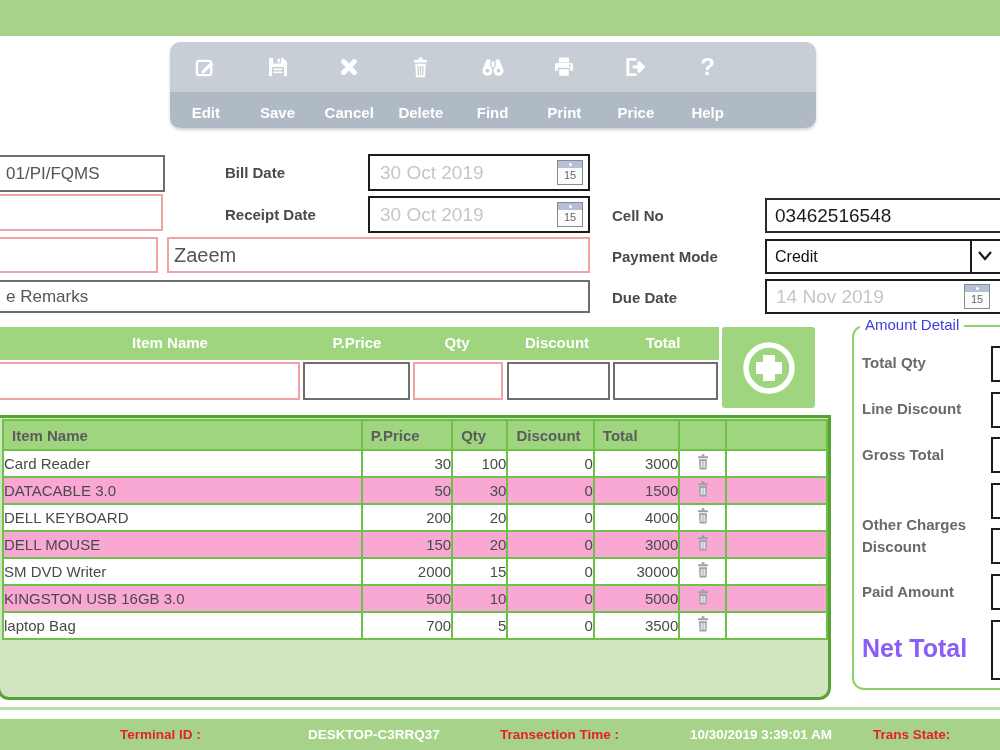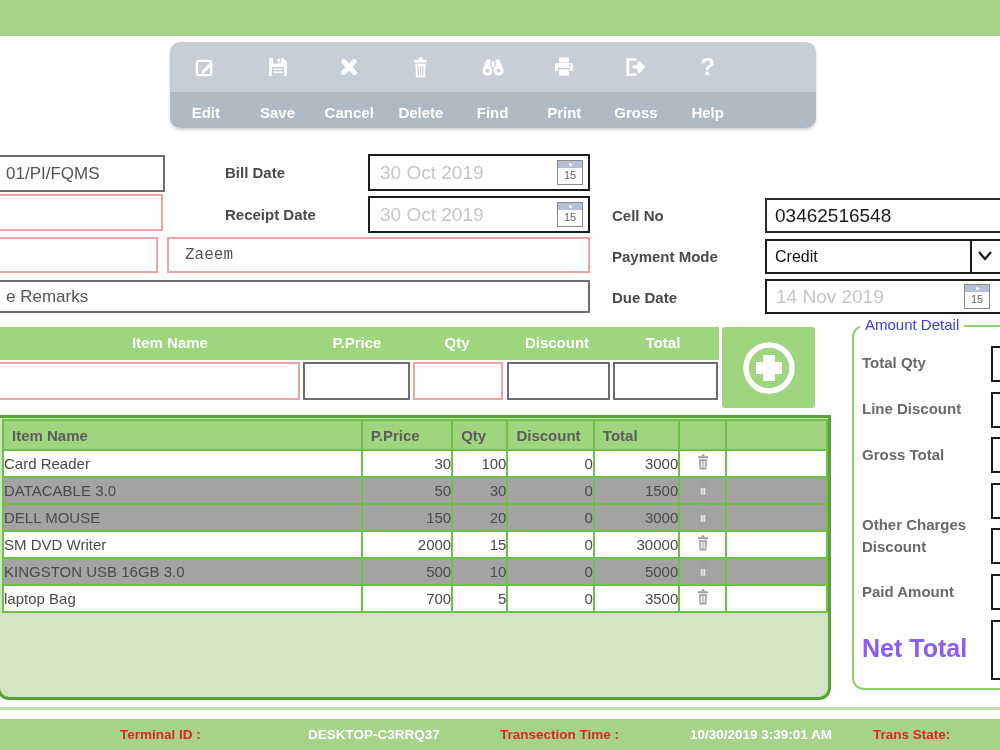--- a/index.html
+++ b/index.html
@@ -157,7 +157,7 @@
           <path d="M9 11 H19 M15.5 6.5 L20.5 11 L15.5 15.5 z" stroke="#fff" stroke-width="3" fill="#fff" stroke-linejoin="round"></path>
         </svg>
     </span>
-    <span class="tb-label">Gross</span>
+    <span class="tb-label">Price</span>
   </div>
   <div class="tb-btn">
     <span class="tb-icon">

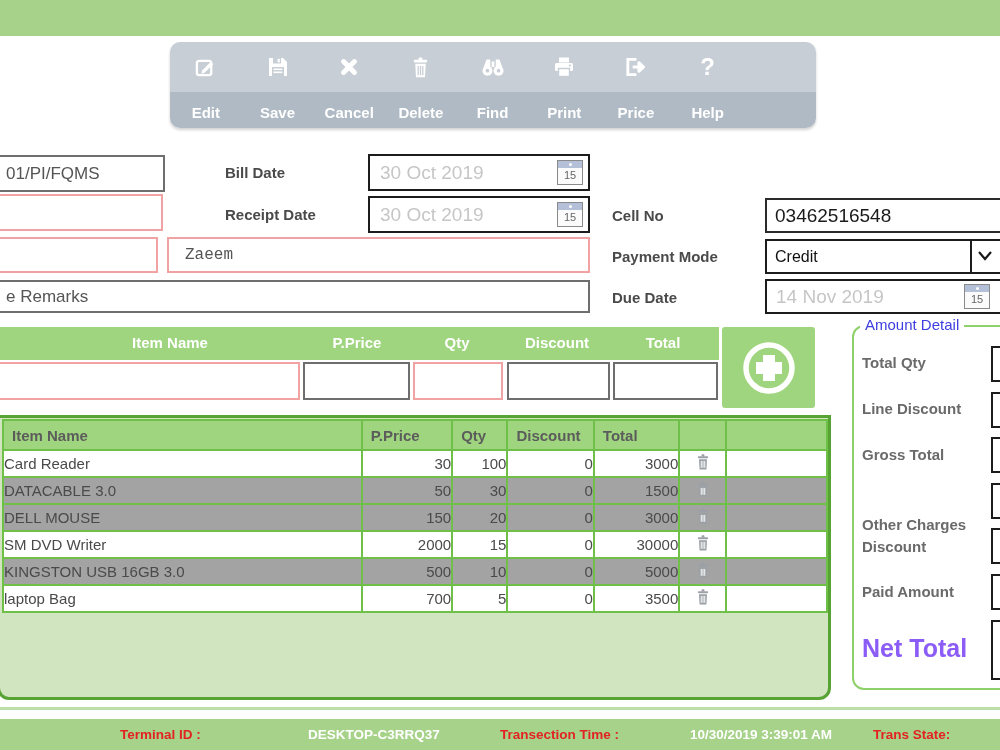--- a/index.html
+++ b/index.html
@@ -173,7 +173,7 @@
 <div class="abs field red" style="left:-8px; top:194px; width:171px; height:37px;"></div>
 <div class="abs field red" style="left:-8px; top:237px; width:166px; height:36px;"></div>
 <div class="abs field red" style="left:167px; top:237px; width:423px; height:36px;">
-  <span class="ftext" style="font-size:16px; line-height:32px; padding-left:16px;font-family:Liberation Mono, monospace;">Zaeem</span>
+  <span class="ftext" style="font-size:20px; line-height:32px; padding-left:5px;">Zaeem</span>
 </div>
 <div class="abs field" style="left:-8px; top:280px; width:598px; height:33px;">
   <span class="ftext" style="line-height:29px;">e Remarks</span>

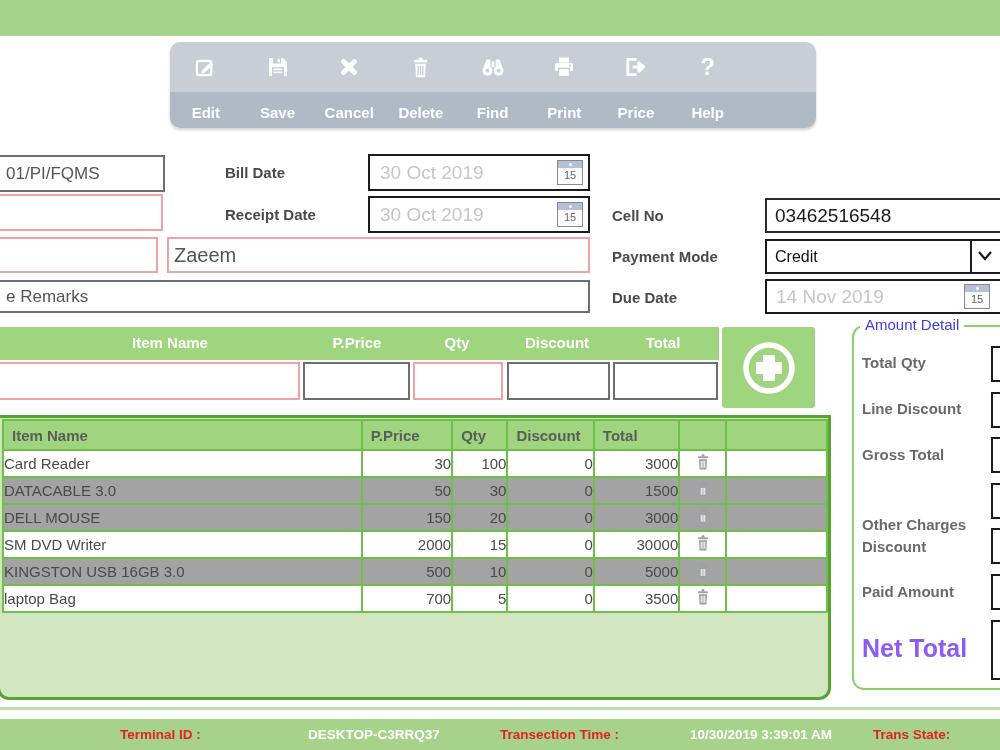--- a/index.html
+++ b/index.html
@@ -63,7 +63,7 @@
   table.items th { background:#9fd57e; color:#5c5c5c; text-align:left;
     padding:4px 0 4px 8px; height:30px; font-weight:bold; }
   table.items td { height:27px; padding:0; color:#4a4a4a; background:#fff; }
-  tr.alt td { background:#a3a3a3; }
+  tr.alt td { background:#f9a8d4; }
   td.c-name { padding-left:8px; }
   td.num { text-align:right; padding-right:6px; }
   td.c-del { text-align:center; }

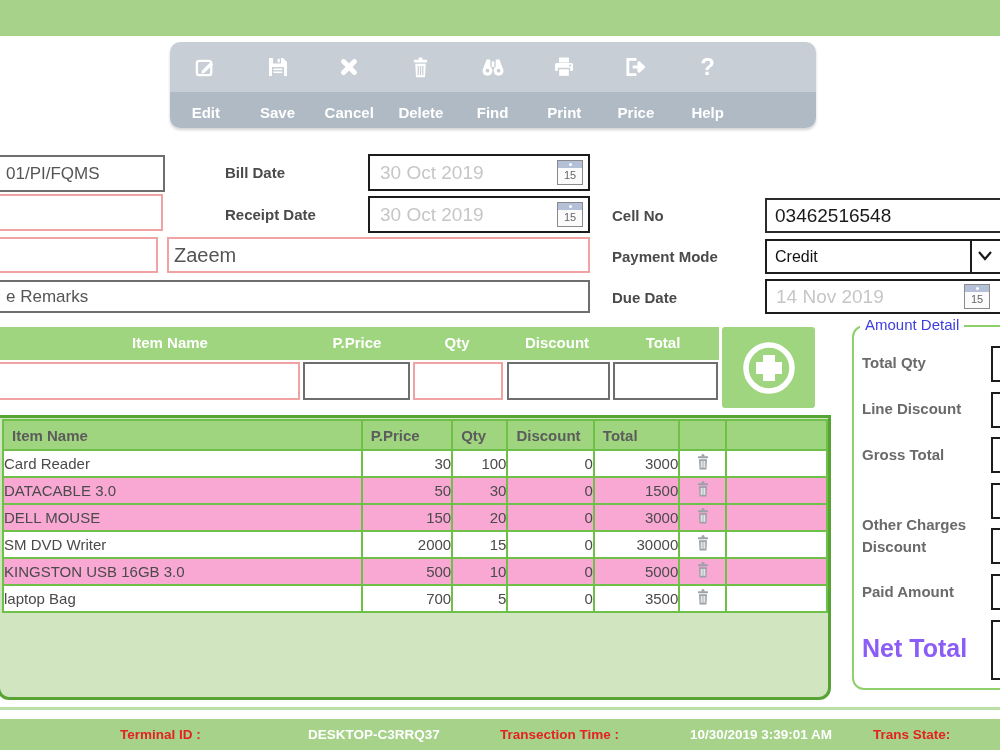--- a/index.html
+++ b/index.html
@@ -296,6 +296,20 @@
               </svg></span></td>
       <td></td>
     </tr>
+    <tr>
+      <td class="c-name">DELL KEYBOARD</td>
+      <td class="num">200</td>
+      <td class="num">20</td>
+      <td class="num">0</td>
+      <td class="num">4000</td>
+      <td class="c-del"><span class="trash-btn"><svg width="16" height="18" viewBox="0 0 22 24">
+                <rect x="9" y="1.5" width="4" height="3" rx="1" fill="#9aa0a6"></rect>
+                <rect x="4" y="4" width="14" height="2.8" rx="1.2" fill="#9aa0a6"></rect>
+                <path d="M5.5 8.2 h11 l-.8 14 h-9.4 z" fill="#9aa0a6"></path>
+                <path d="M8.6 10.5 v9.5 M11 10.5 v9.5 M13.4 10.5 v9.5" stroke="#fff" stroke-width="1.3"></path>
+              </svg></span></td>
+      <td></td>
+    </tr>
     <tr class="alt">
       <td class="c-name">DELL MOUSE</td>
       <td class="num">150</td>

